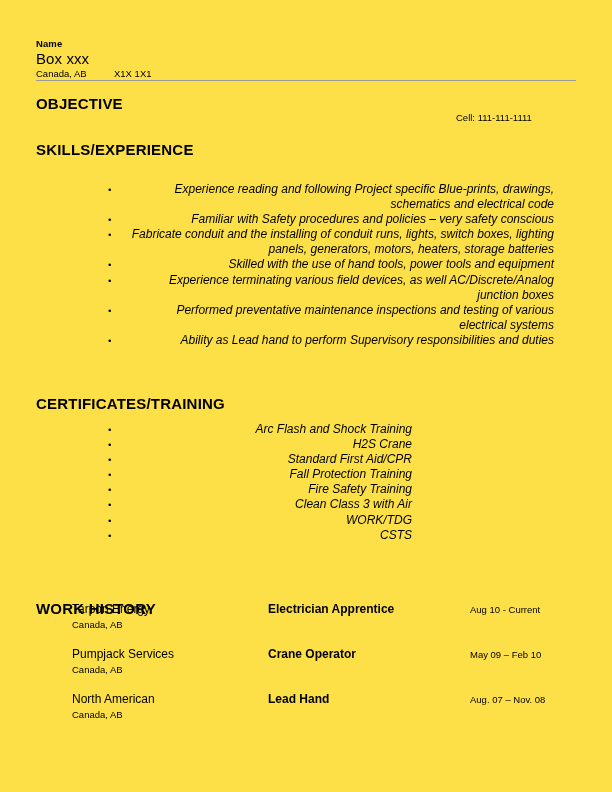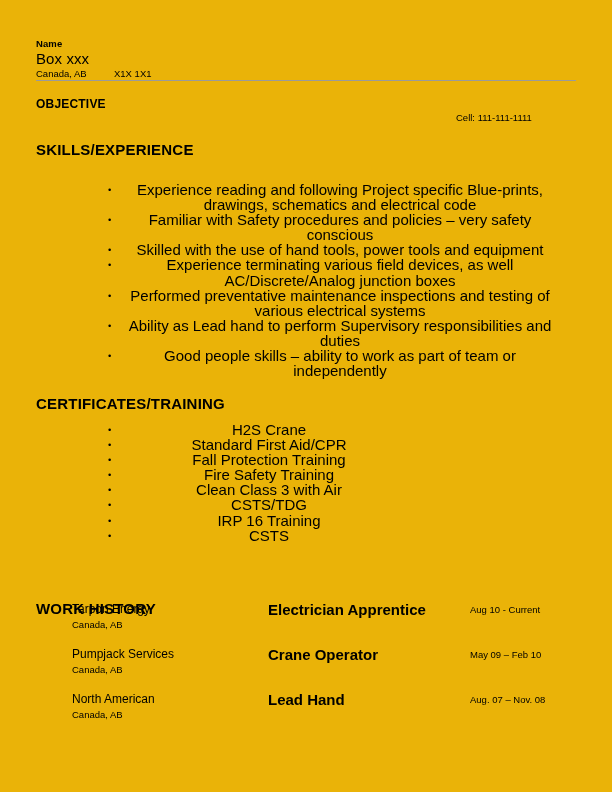--- a/index.html
+++ b/index.html
@@ -21,7 +21,7 @@
     top: 0;
     width: 612px;
     height: 792px;
-    background: #eab308;
+    background: #fde047;
     overflow: hidden;
   }
 

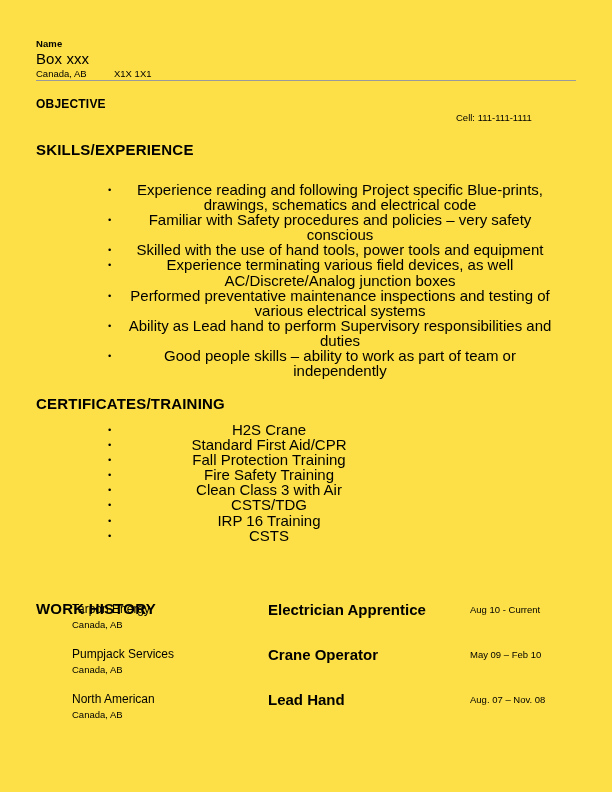--- a/index.html
+++ b/index.html
@@ -84,7 +84,7 @@
     top: 96px;
     width: 540px;
     height: 16px;
-    font-size: 12px;
+    font-size: 15px;
     line-height: 16px;
   }
   .obj-label {

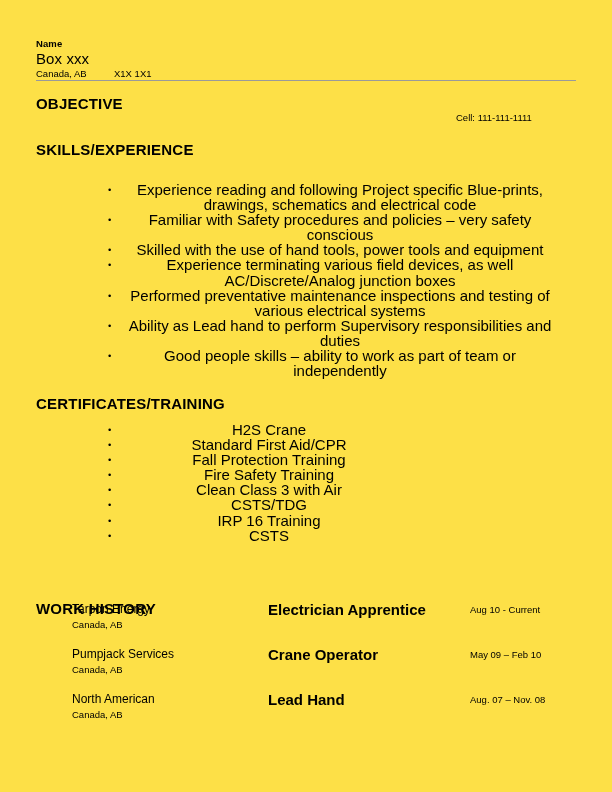--- a/index.html
+++ b/index.html
@@ -130,10 +130,11 @@
     position: relative;
     padding-left: 126px;
     padding-right: 58px;
-    font-size: 15px;
+    font-size: 12px;
     line-height: 15.1px;
     min-height: 15.1px;
-    text-align: center;
+    text-align: right;
+    font-style: italic;
   }
   .bullet-item::before {
     content: "\2022";

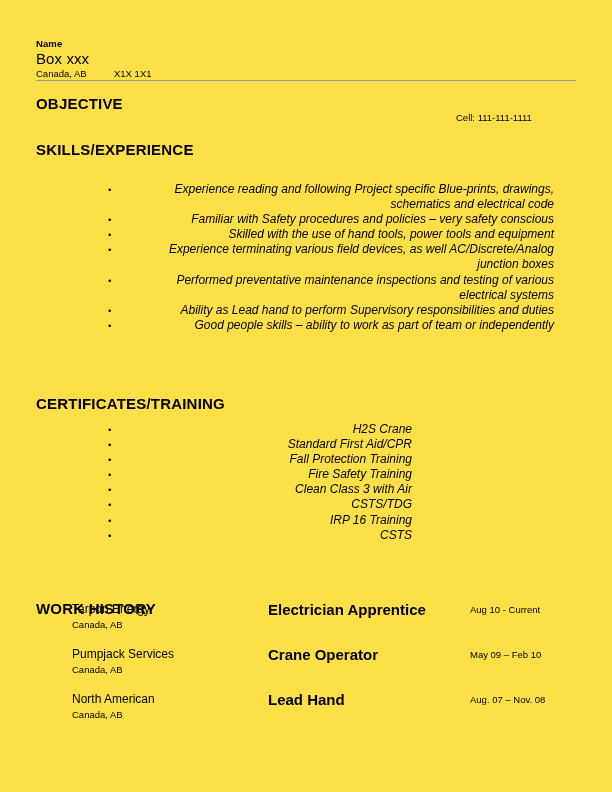--- a/index.html
+++ b/index.html
@@ -218,6 +218,7 @@
   <ul class="bullet-list" id="skills-list">
     <li class="bullet-item">Experience reading and following Project specific Blue-prints, drawings, schematics and electrical code</li>
     <li class="bullet-item">Familiar with Safety procedures and policies – very safety conscious</li>
+    <li class="bullet-item">Fabricate conduit and the installing of conduit runs, lights, switch boxes, lighting panels, generators, motors, heaters, storage batteries</li>
     <li class="bullet-item">Skilled with the use of hand tools, power tools and equipment</li>
     <li class="bullet-item">Experience terminating various field devices, as well AC/Discrete/Analog junction boxes</li>
     <li class="bullet-item">Performed preventative maintenance inspections and testing of various electrical systems</li>

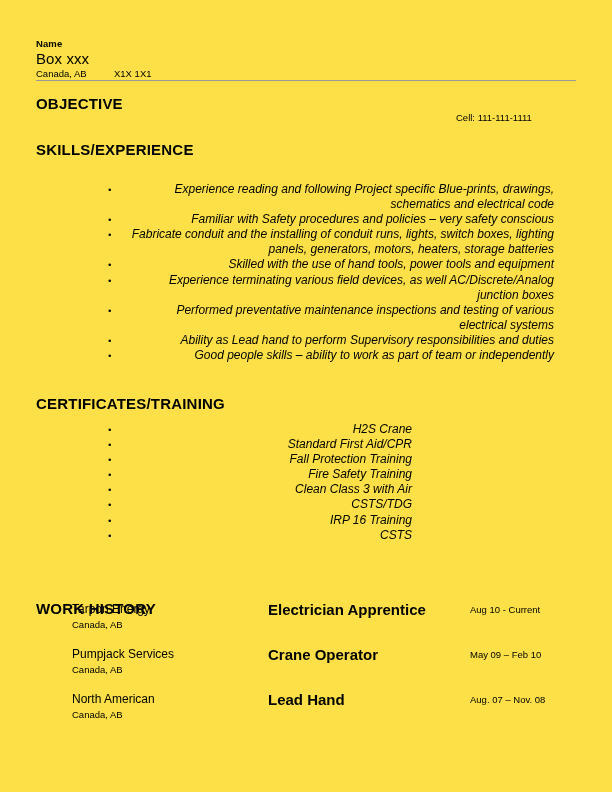--- a/index.html
+++ b/index.html
@@ -223,7 +223,6 @@
     <li class="bullet-item">Experience terminating various field devices, as well AC/Discrete/Analog junction boxes</li>
     <li class="bullet-item">Performed preventative maintenance inspections and testing of various electrical systems</li>
     <li class="bullet-item">Ability as Lead hand to perform Supervisory responsibilities and duties</li>
-    <li class="bullet-item">Good people skills – ability to work as part of team or independently</li>
   </ul>
 
   <div class="section-heading" id="certs-heading">CERTIFICATES/TRAINING</div>

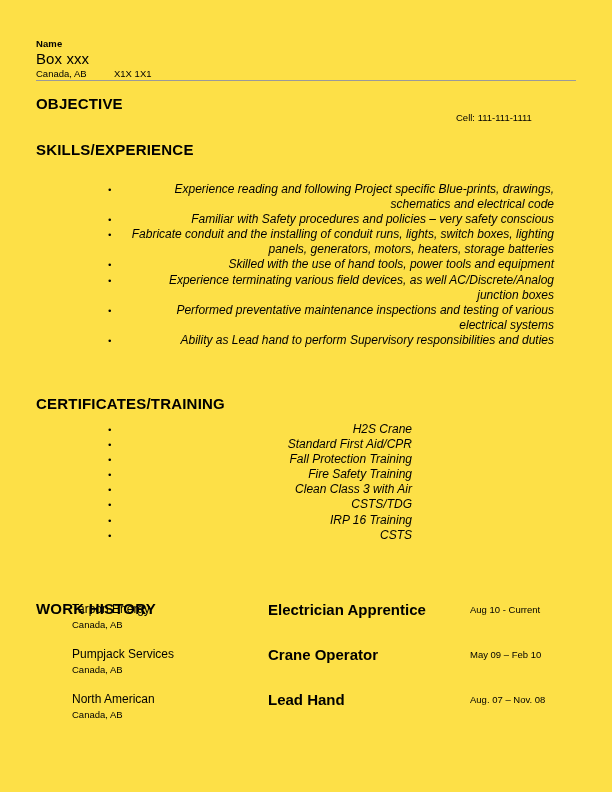--- a/index.html
+++ b/index.html
@@ -227,6 +227,7 @@
 
   <div class="section-heading" id="certs-heading">CERTIFICATES/TRAINING</div>
   <ul class="bullet-list" id="certs-list">
+    <li class="bullet-item"> Arc Flash and Shock Training</li>
     <li class="bullet-item">H2S Crane</li>
     <li class="bullet-item">Standard First Aid/CPR</li>
     <li class="bullet-item">Fall Protection Training</li>

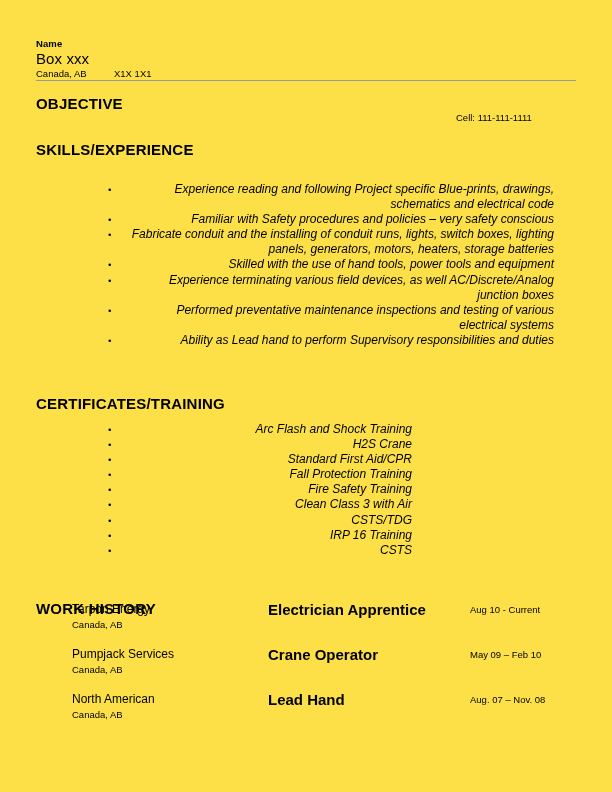--- a/index.html
+++ b/index.html
@@ -233,7 +233,7 @@
     <li class="bullet-item">Fall Protection Training</li>
     <li class="bullet-item">Fire Safety Training</li>
     <li class="bullet-item">Clean Class 3 with Air</li>
-    <li class="bullet-item">CSTS/TDG</li>
+    <li class="bullet-item">WORK/TDG</li>
     <li class="bullet-item">IRP 16 Training</li>
     <li class="bullet-item">CSTS</li>
   </ul>

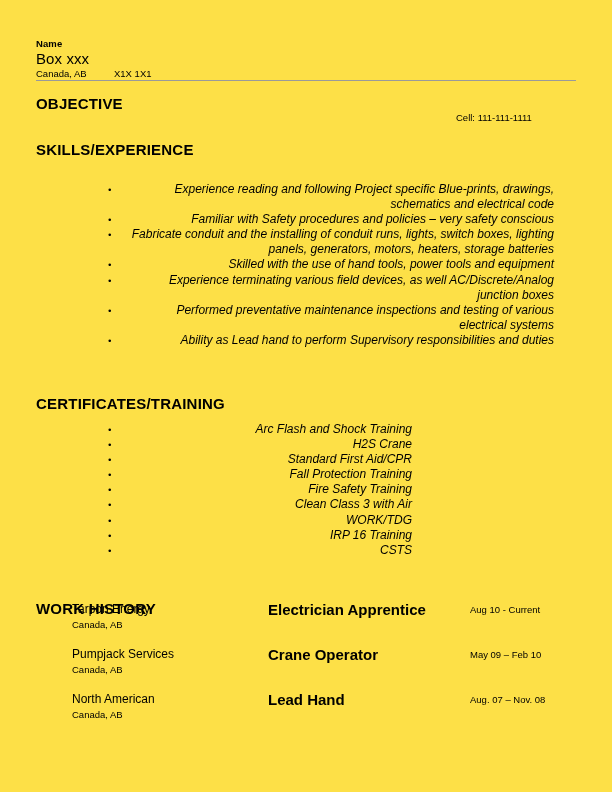--- a/index.html
+++ b/index.html
@@ -234,7 +234,6 @@
     <li class="bullet-item">Fire Safety Training</li>
     <li class="bullet-item">Clean Class 3 with Air</li>
     <li class="bullet-item">WORK/TDG</li>
-    <li class="bullet-item">IRP 16 Training</li>
     <li class="bullet-item">CSTS</li>
   </ul>
 

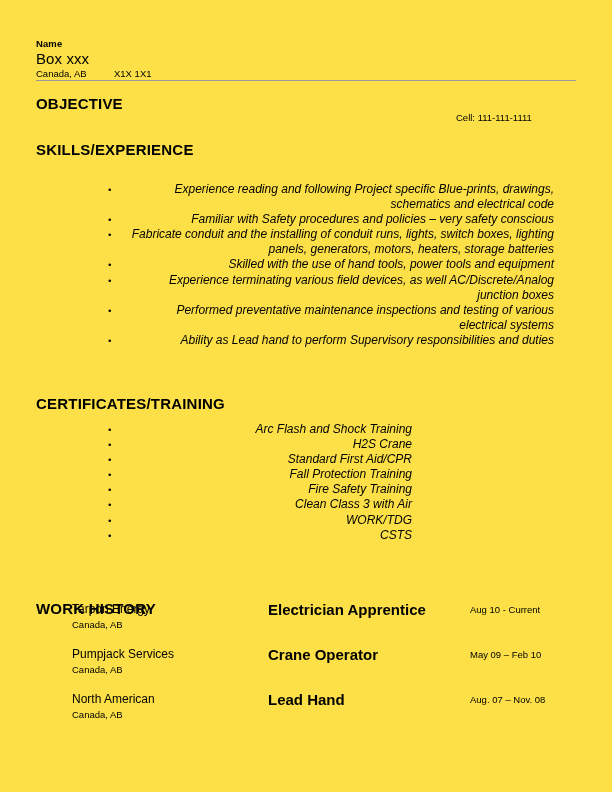--- a/index.html
+++ b/index.html
@@ -180,7 +180,7 @@
     position: absolute;
     left: 268px;
     top: 0;
-    font-size: 15px;
+    font-size: 12px;
     font-weight: bold;
     line-height: 15.2px;
     white-space: pre;

